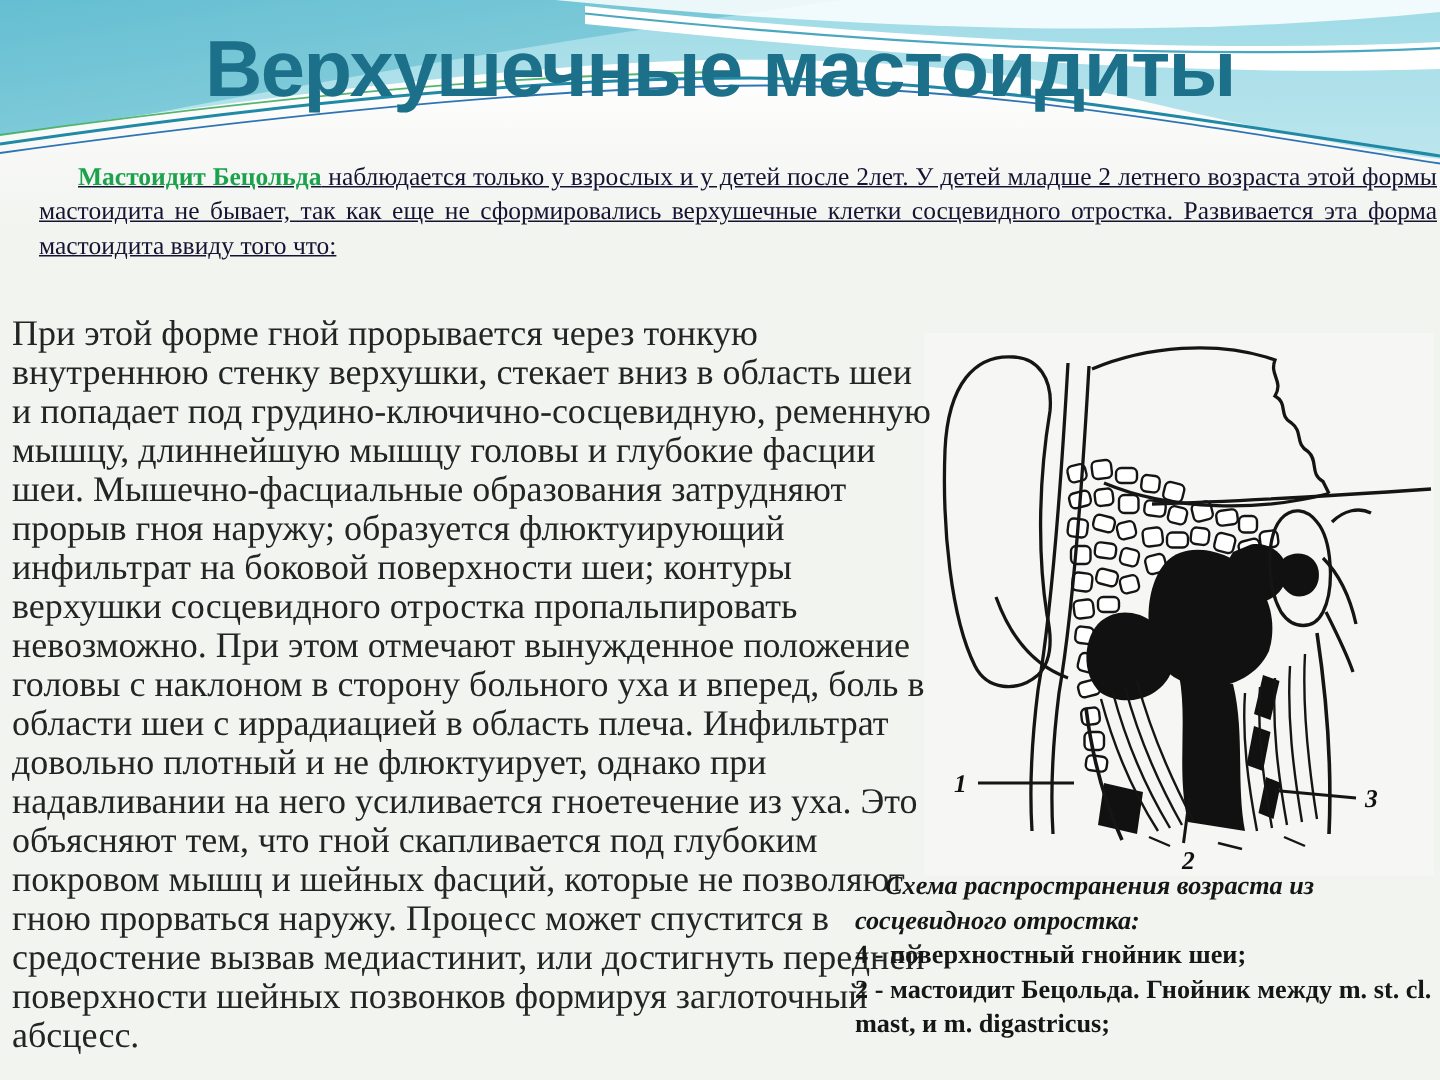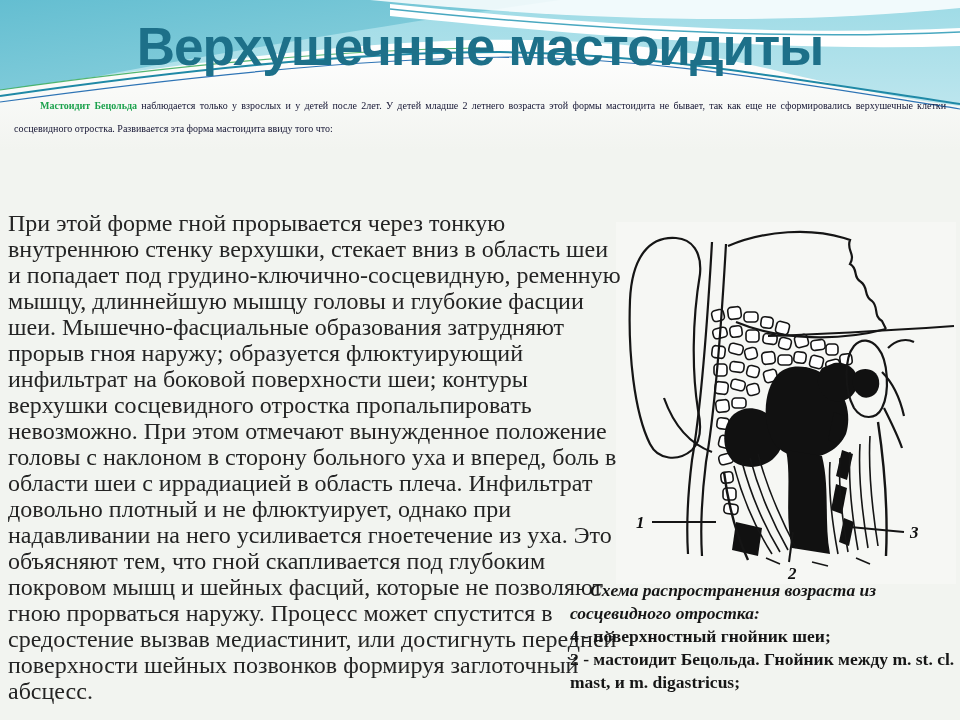--- a/index.html
+++ b/index.html
@@ -16,9 +16,9 @@
     color:#1d7089;letter-spacing:-1px;
   }
   .intro{
-    position:absolute;top:94px;left:14px;width:932px;z-index:2;margin:0;
-    font-size:10px;line-height:23px;color:#141432;
-    text-align:justify;text-indent:26px;
+    position:absolute;top:94px;left:14px;width:932px;z-index:2;margin:12px;
+    font-size:17px;line-height:23px;color:#141432;
+    text-align:justify;text-indent:26px;text-decoration:underline;
   }
   .lead{font-weight:700;color:#1ca24d;}
   .bullets{

